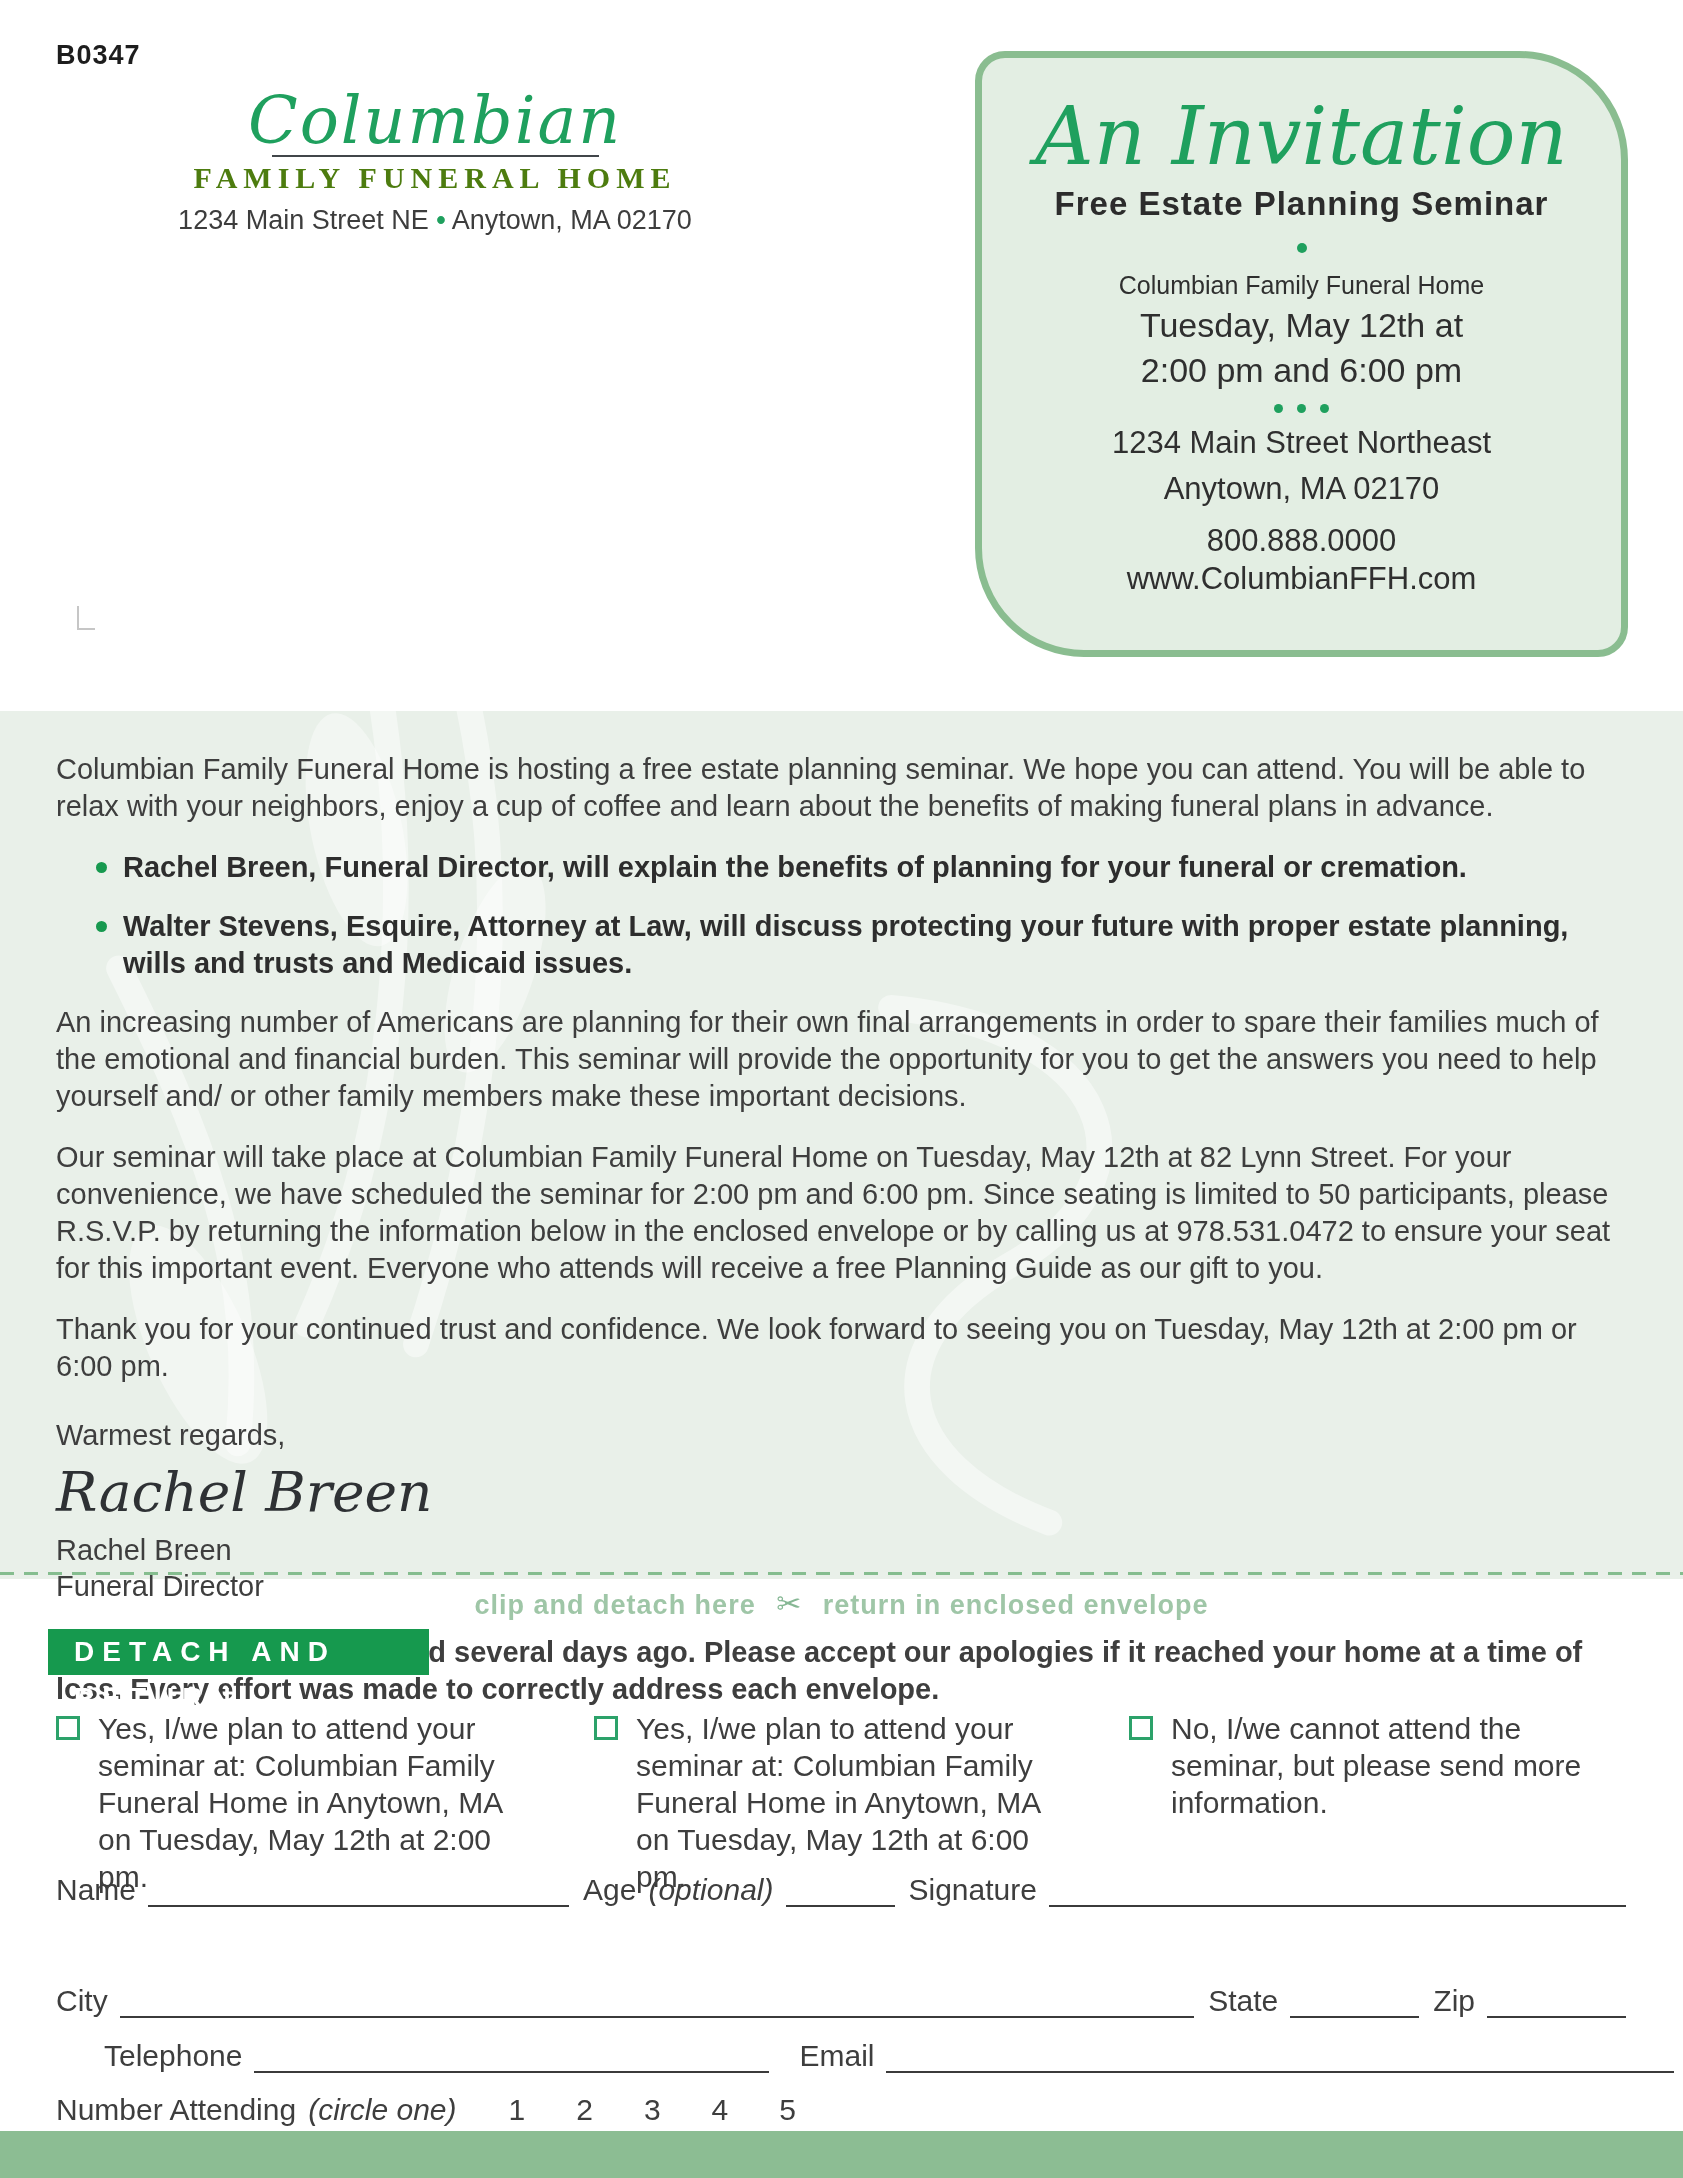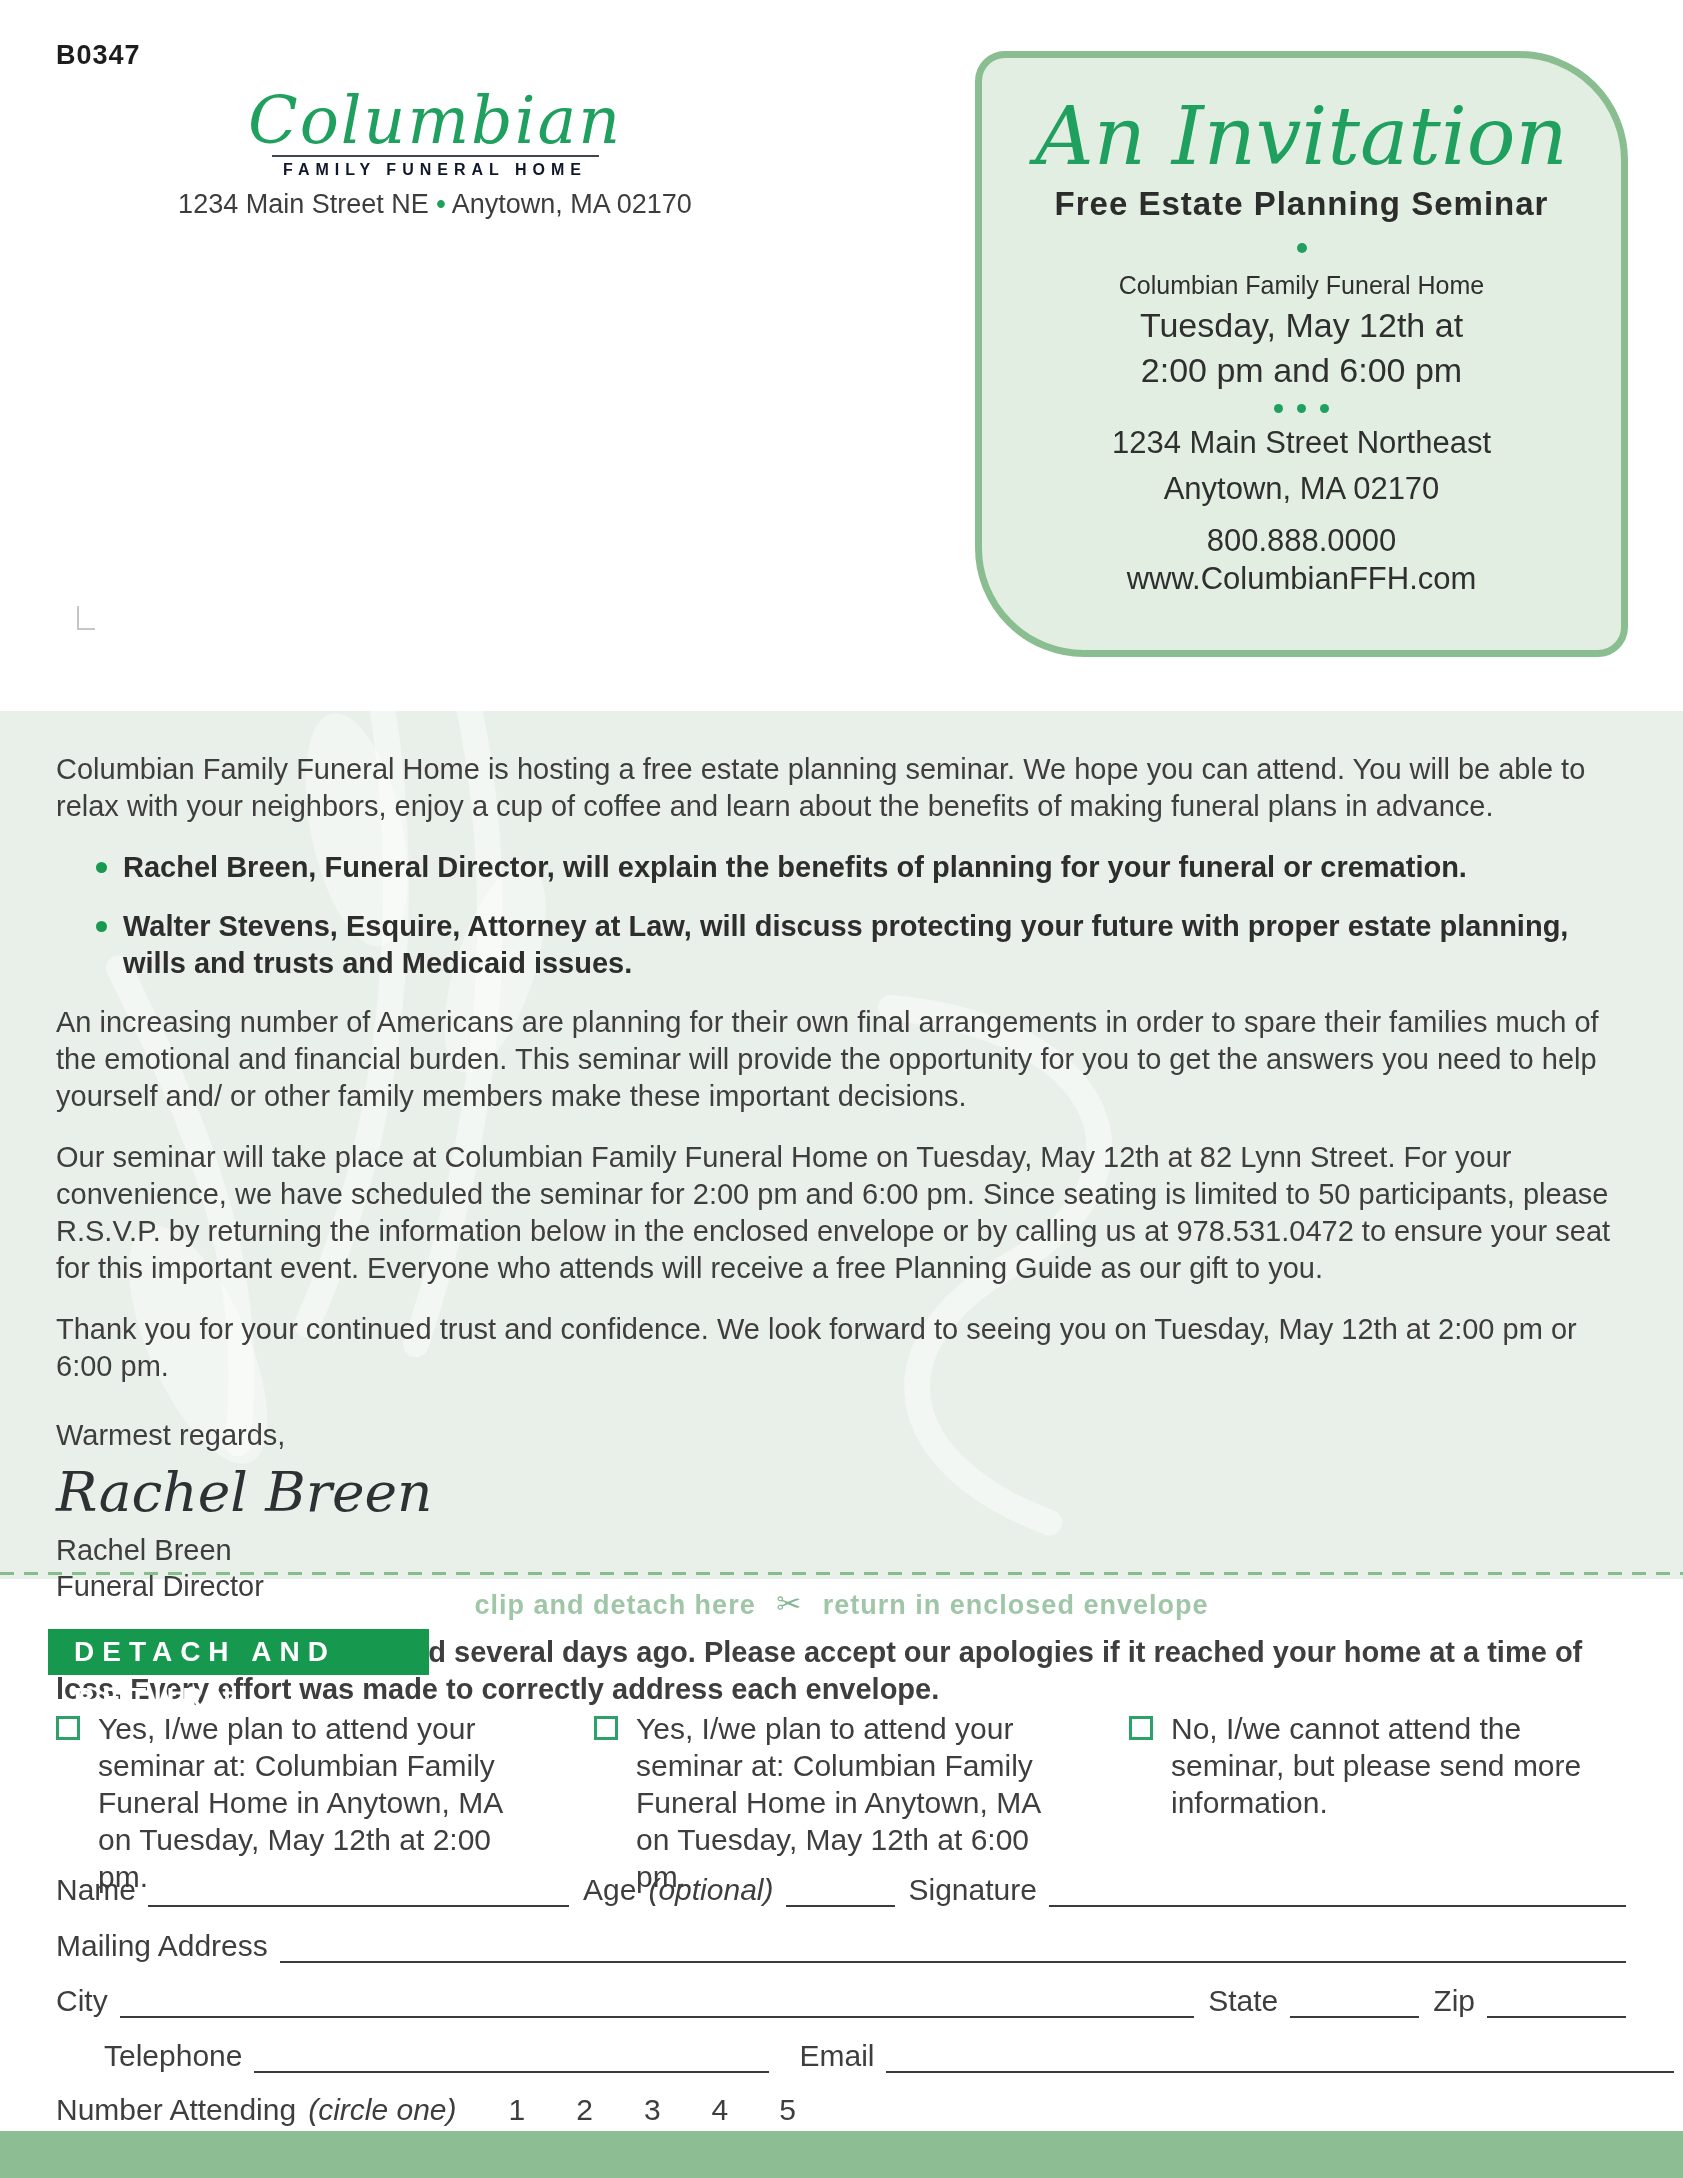--- a/index.html
+++ b/index.html
@@ -20,8 +20,8 @@
   }
   .brand-rule { width:327px; border-top:2px solid #41464a; margin:0 auto 4px auto; }
   .brand-sub {
-    font-family:Liberation Sans, sans-serif; font-size:16px; font-weight:700;
-    letter-spacing:6px; color:#0f172a;
+    font-family:Liberation Serif, serif; font-size:30px; font-weight:700;
+    letter-spacing:6px; color:#4d7c0f;
   }
   .brand-addr { margin-top:10px; font-size:27px; color:#3d3d3d; }
   .brand-addr .bullet-dot { color:#1fa05e; font-weight:700; }

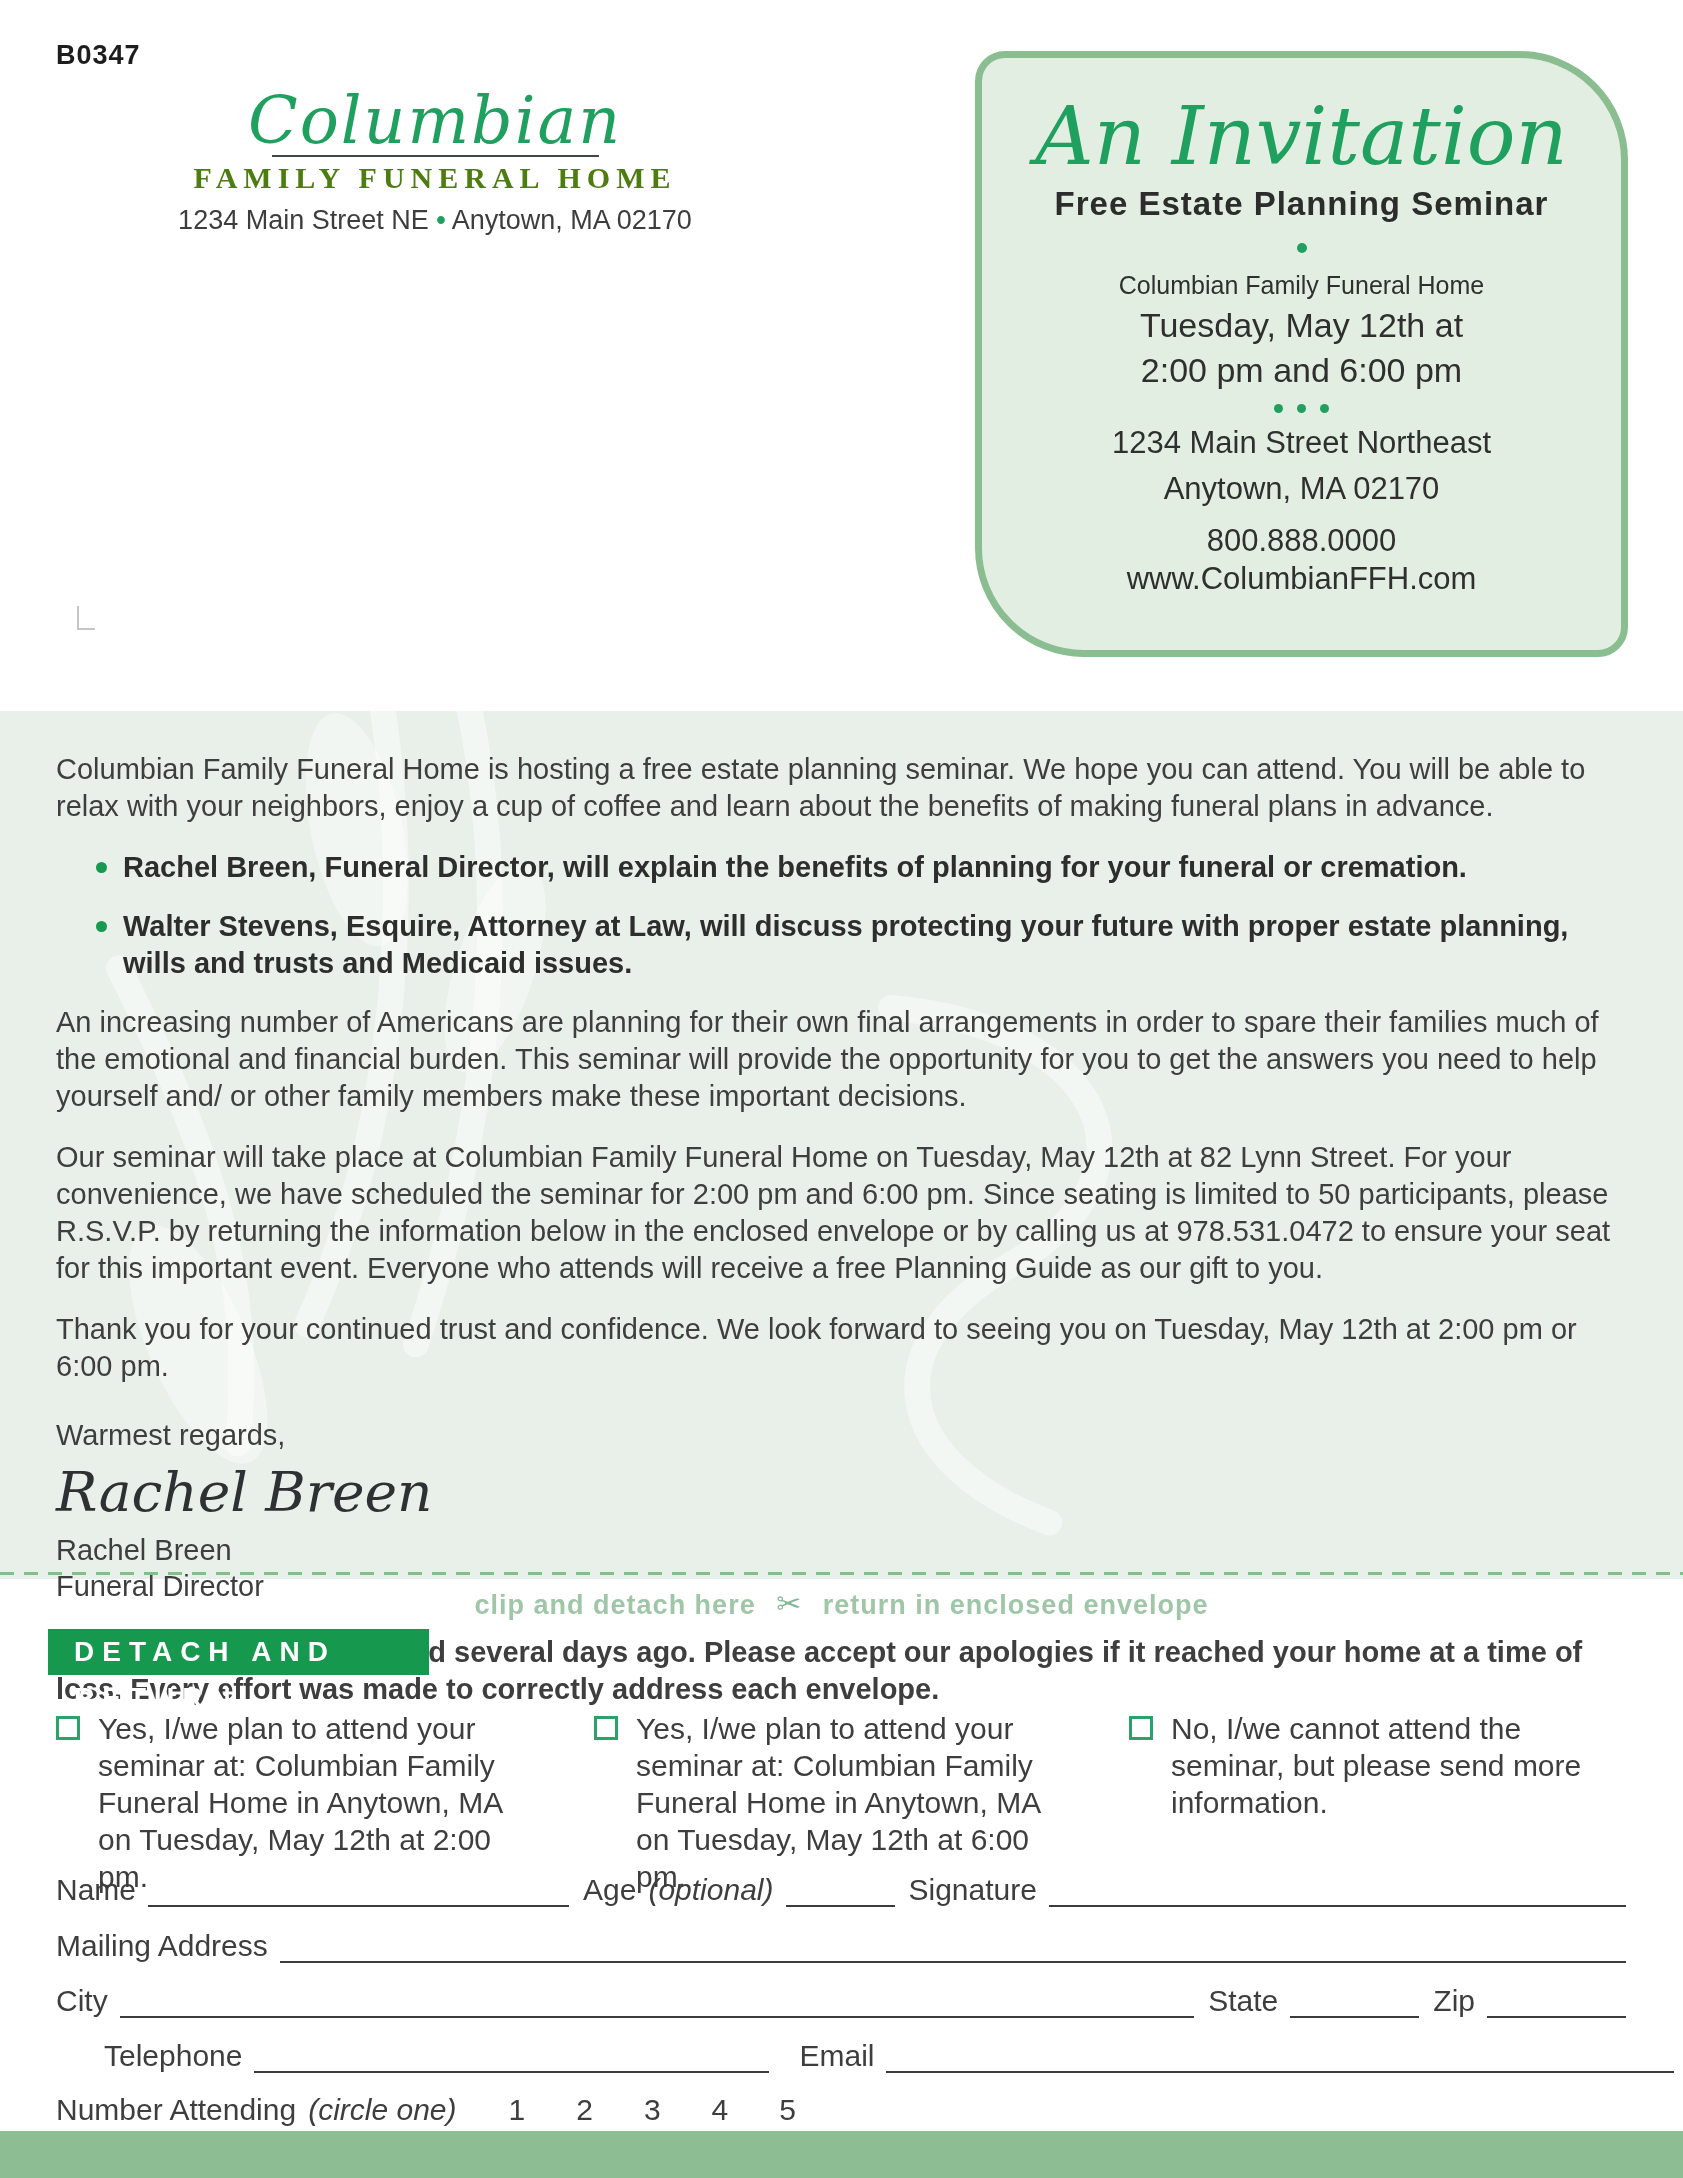--- a/index.html
+++ b/index.html
@@ -215,10 +215,6 @@
     <span class="fline grow"></span>
   </div>
 
-  <div class="abs frow row-mail">
-    <span class="lbl">Mailing Address</span>
-    <span class="fline grow"></span>
-  </div>
 
   <div class="abs frow row-city">
     <span class="lbl">City</span>

